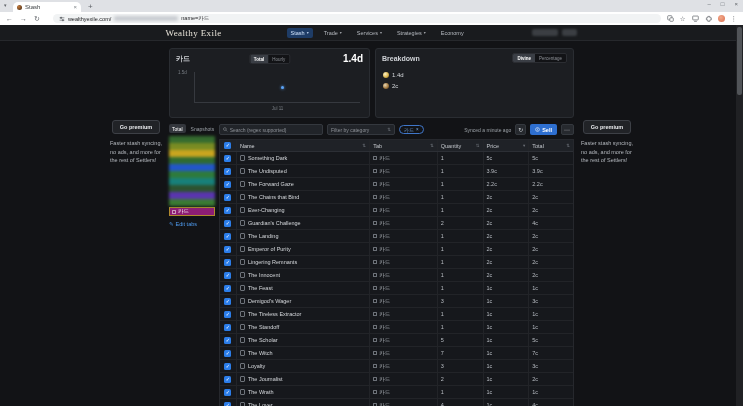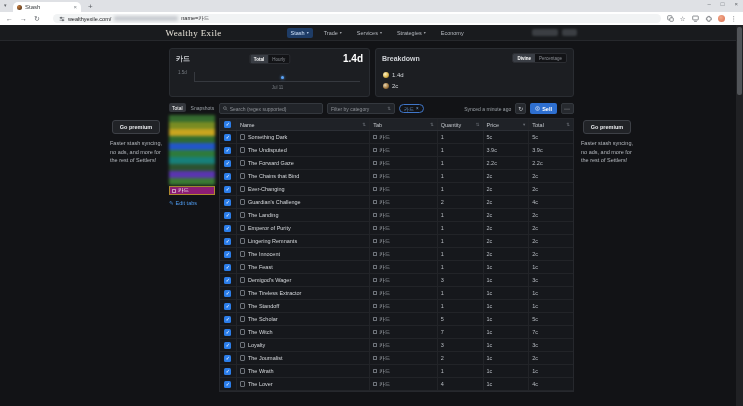--- a/index.html
+++ b/index.html
@@ -45,7 +45,7 @@
 
   .center-col { width:405px; flex:none; }
   .panels { display:flex; gap:5px; margin-bottom:6px; }
-  .panel { background:#1c1e22; border:1px solid #2a2d32; border-radius:3px; height:49px; padding:4px 6px; position:relative; }
+  .panel { background:#1c1e22; border:1px solid #2a2d32; border-radius:3px; height:70px; padding:4px 6px; position:relative; }
   .chart-panel { width:201px; } .bd-panel { width:199px; }
   .panel-head { display:flex; align-items:center; }
   .panel-title { font-size:7px; color:#d0d3d7; font-weight:bold; }

